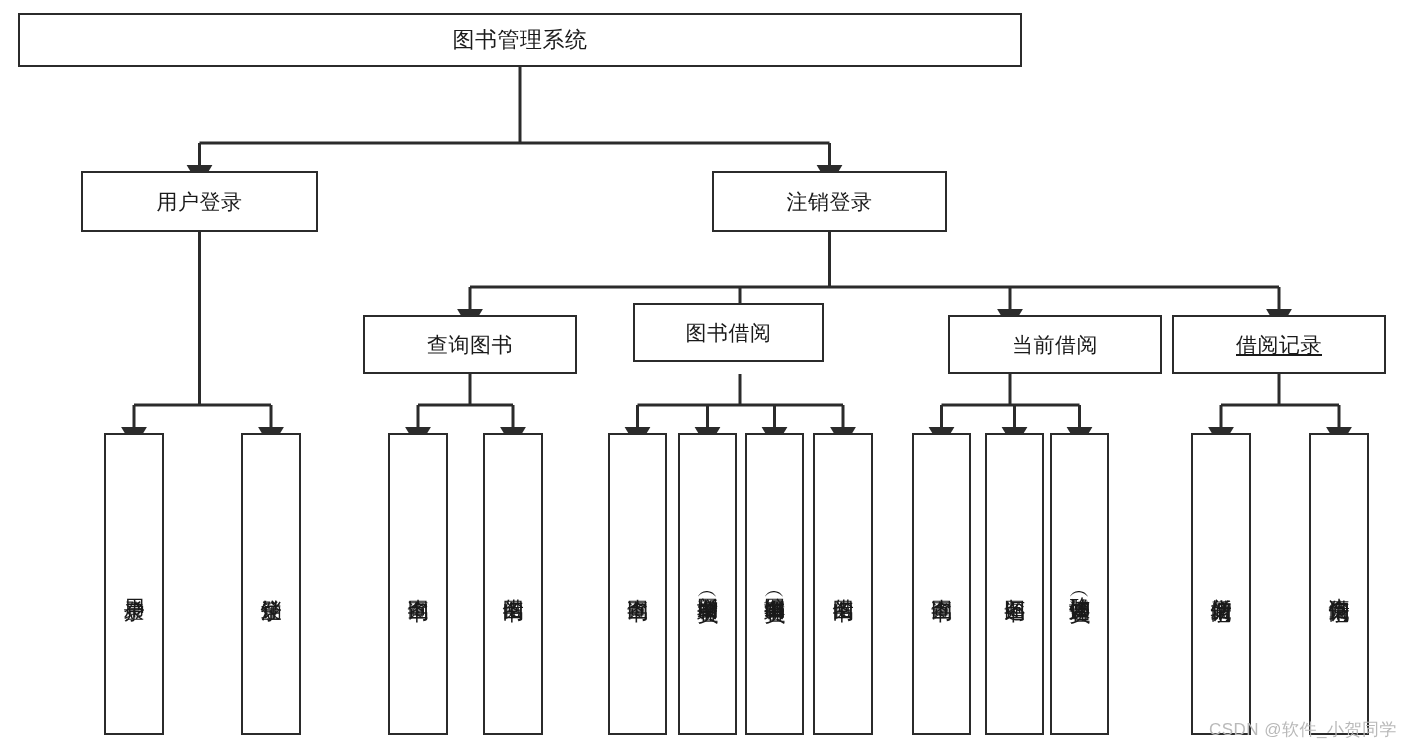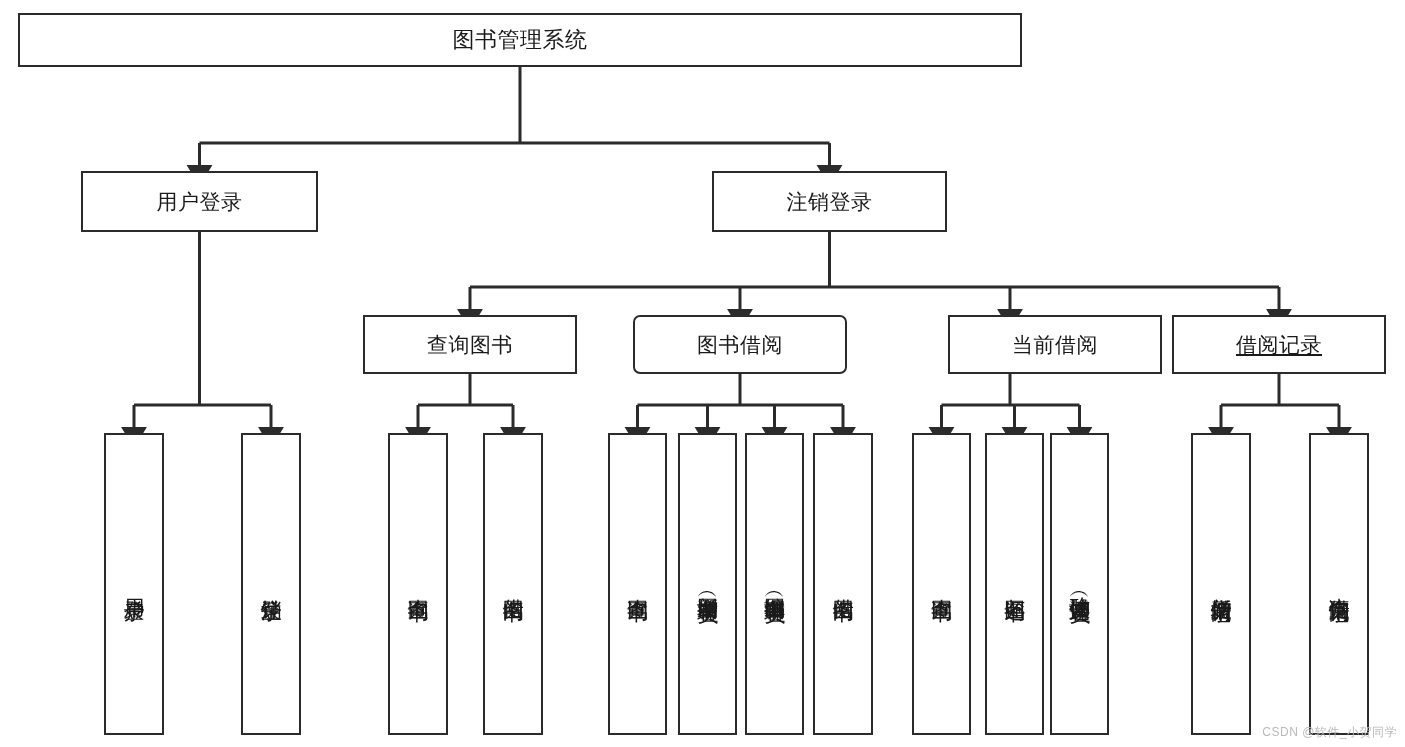--- a/index.html
+++ b/index.html
@@ -137,7 +137,7 @@
       <div class="node horiz" style="left: 363px; top: 315px; width: 214px; height: 59px;">
         <span class="lbl">查询图书</span>
       </div>
-      <div class="node horiz" style="left: 633px; top: 315px; width: 214px; height: 59px; border-radius: 7px;">
+      <div class="node horiz" style="left: 633px; top: 303px; width: 191px; height: 59px;">
         <span class="lbl">图书借阅</span>
       </div>
       <div class="node horiz" style="left: 903px; top: 315px; width: 214px; height: 59px; margin-left: 45px;">

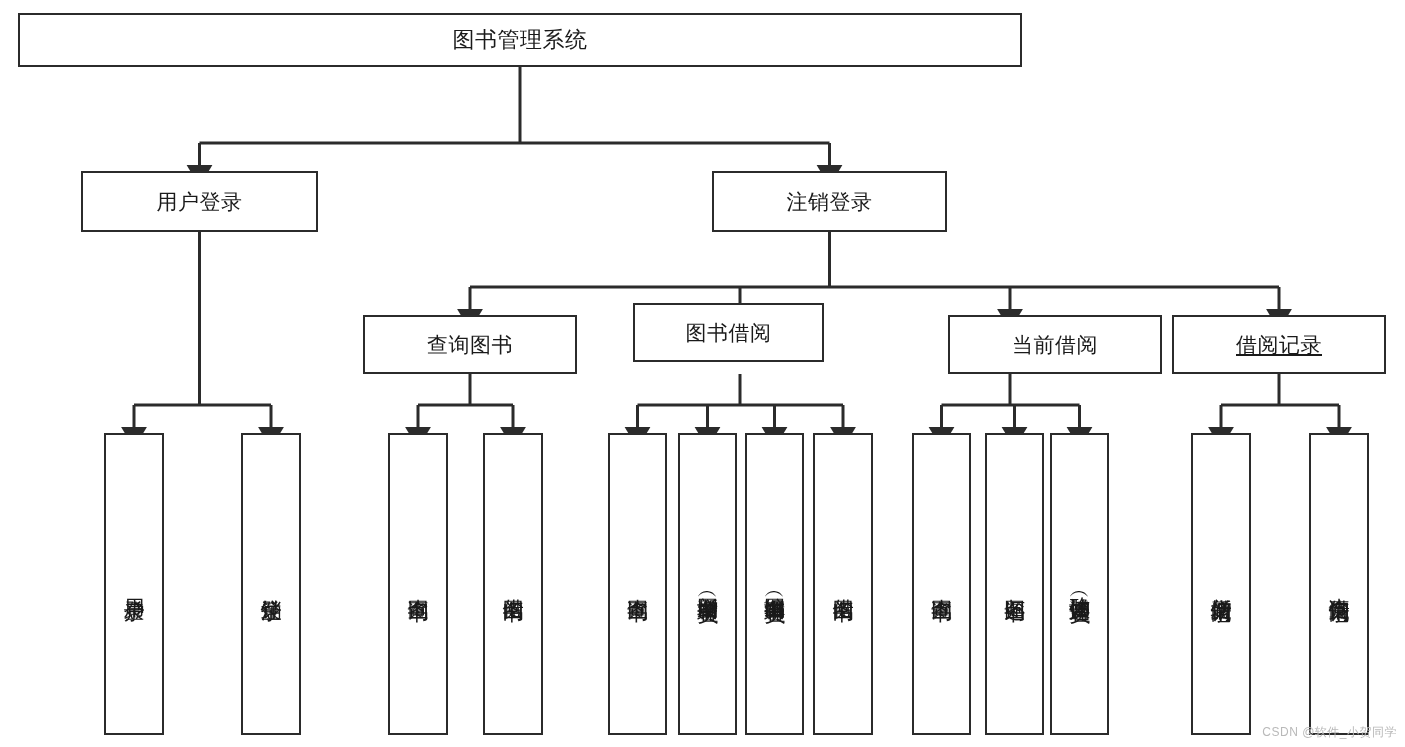--- a/index.html
+++ b/index.html
@@ -69,7 +69,7 @@
     position: absolute;
     right: 8px;
     bottom: 6px;
-    font-size: 12px;
+    font-size: 17px;
     color: #b9b9b9;
     letter-spacing: 0.5px;
     z-index: 3;

